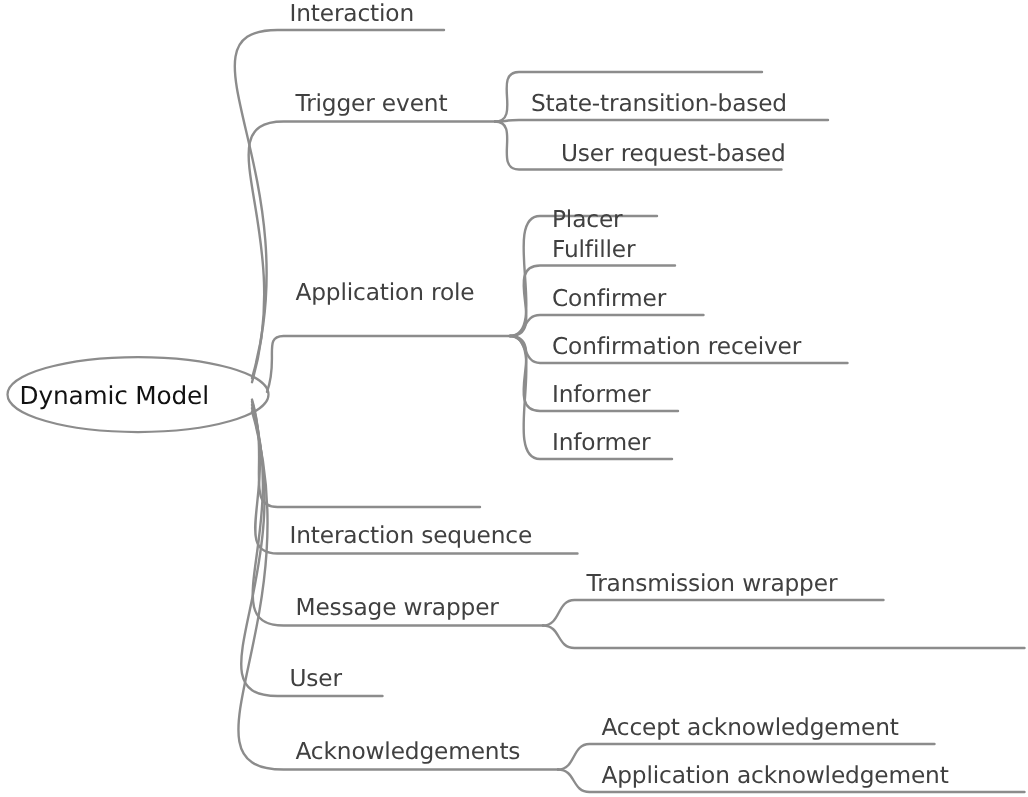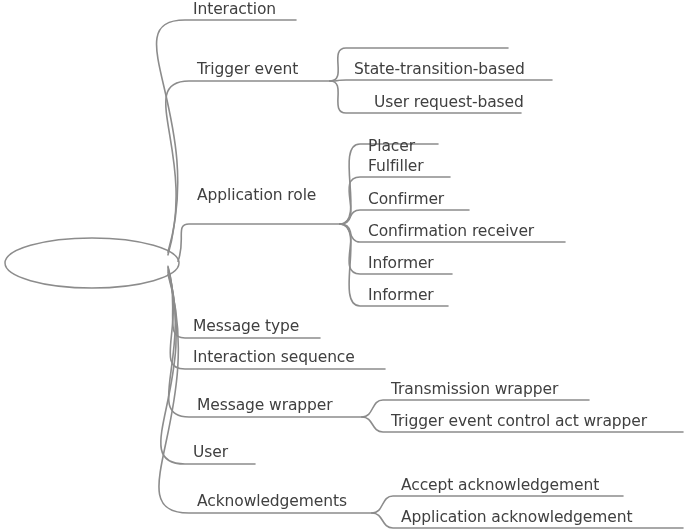--- a/index.html
+++ b/index.html
@@ -77,6 +77,7 @@
     </svg>
 
   <div id="label-layer">
+      <div class="root-label" style="left: 13px; top: 256px;">Dynamic Model</div>
       <div class="node-label" style="left: 193px; top: 2px;">Interaction</div>
       <div class="node-label" style="left: 197px; top: 62px;">Trigger event</div>
       <div class="node-label" style="left: 354px; top: 62px;">State-transition-based</div>

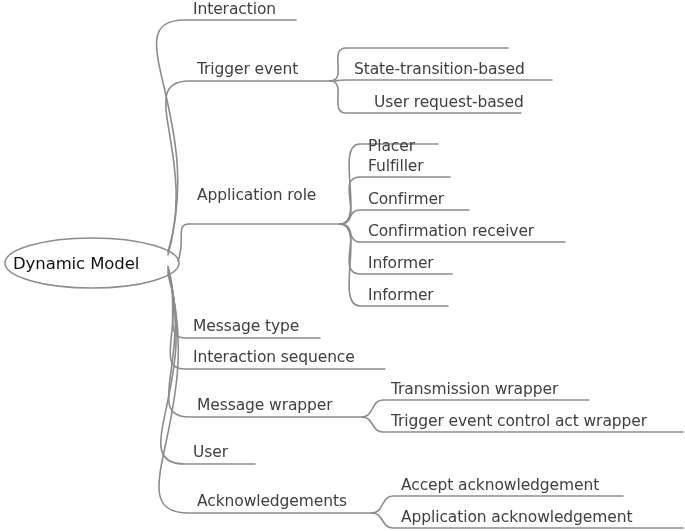--- a/index.html
+++ b/index.html
@@ -89,7 +89,6 @@
       <div class="node-label" style="left: 368px; top: 224px;">Confirmation receiver</div>
       <div class="node-label" style="left: 368px; top: 256px;">Informer</div>
       <div class="node-label" style="left: 368px; top: 288px;">Informer</div>
-      <div class="node-label" style="left: 193px; top: 319px;">Message type</div>
       <div class="node-label" style="left: 193px; top: 350px;">Interaction sequence</div>
       <div class="node-label" style="left: 197px; top: 398px;">Message wrapper</div>
       <div class="node-label" style="left: 391px; top: 382px;">Transmission wrapper</div>

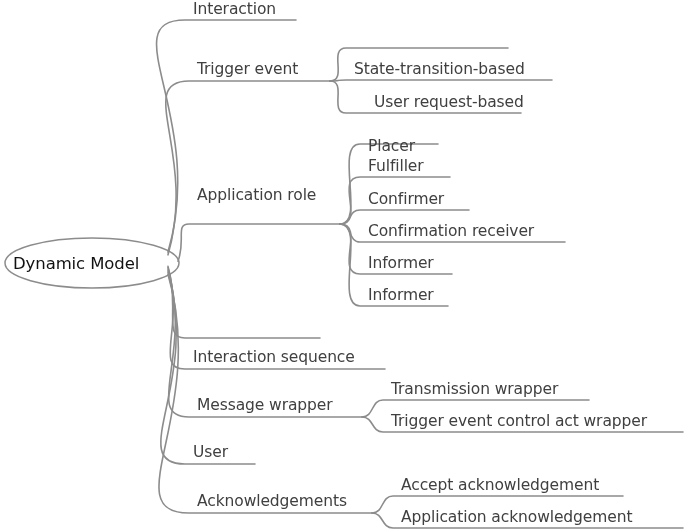--- a/index.html
+++ b/index.html
@@ -92,7 +92,6 @@
       <div class="node-label" style="left: 193px; top: 350px;">Interaction sequence</div>
       <div class="node-label" style="left: 197px; top: 398px;">Message wrapper</div>
       <div class="node-label" style="left: 391px; top: 382px;">Transmission wrapper</div>
-      <div class="node-label" style="left: 391px; top: 414px;">Trigger event control act wrapper</div>
       <div class="node-label" style="left: 193px; top: 445px;">User</div>
       <div class="node-label" style="left: 197px; top: 494px; text-align: right;">Acknowledgements</div>
       <div class="node-label" style="left: 401px; top: 478px;">Accept acknowledgement</div>

